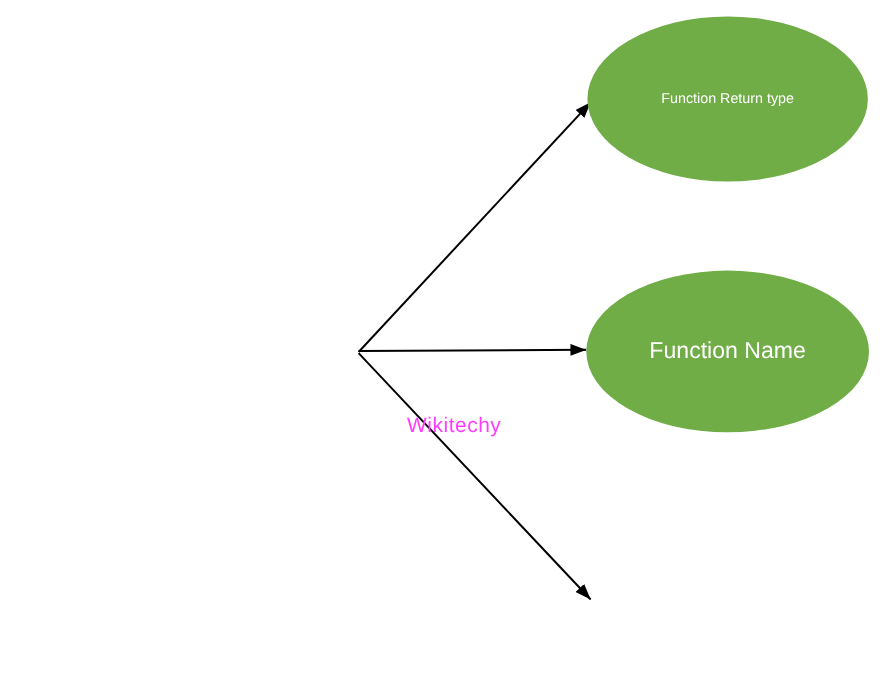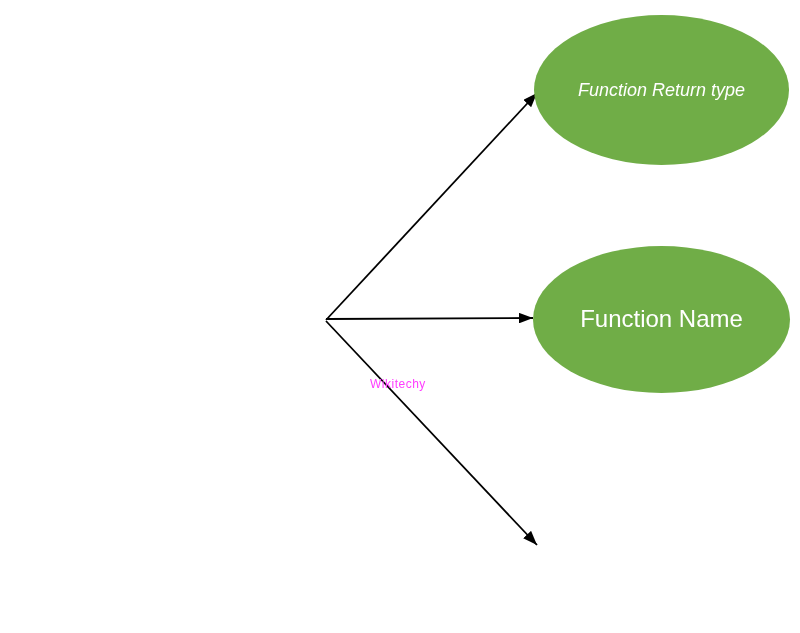--- a/index.html
+++ b/index.html
@@ -55,7 +55,7 @@
   .e1{ left:534px; top:15px;  width:255px; height:150px; }
   .e2{ left:533px; top:246px; width:257px; height:147px; }
   .e3{ left:534px; top:469px; width:257px; height:152px; }
-  .e1 .node-label{ font-size:18px;font-style:italic; }
+  .e1 .node-label{ font-size:13px; }
   .e2 .node-label{ font-size:24px; }
   .e3 .node-label{ font-size:23px; }
   .watermark{

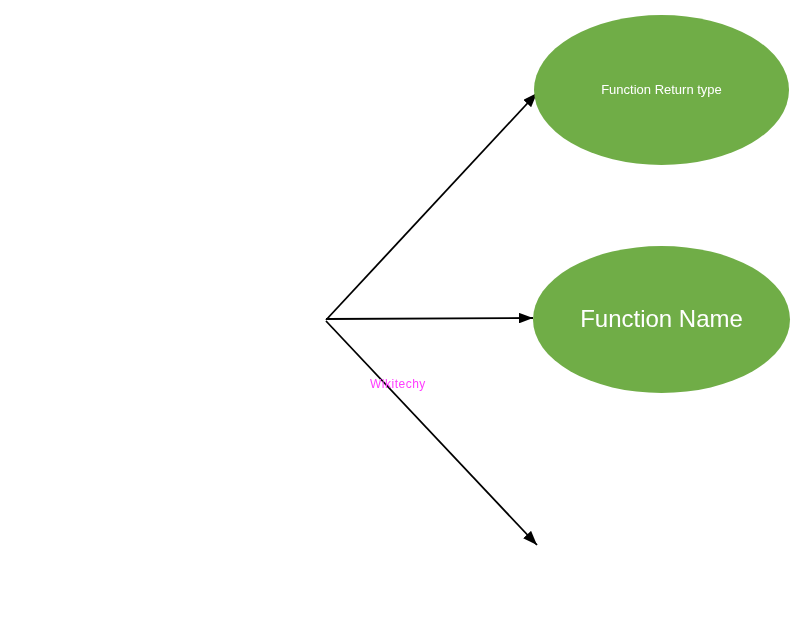--- a/index.html
+++ b/index.html
@@ -56,7 +56,7 @@
   .e2{ left:533px; top:246px; width:257px; height:147px; }
   .e3{ left:534px; top:469px; width:257px; height:152px; }
   .e1 .node-label{ font-size:13px; }
-  .e2 .node-label{ font-size:24px; }
+  .e2 .node-label{ font-size:21px; }
   .e3 .node-label{ font-size:23px; }
   .watermark{
     position:absolute;

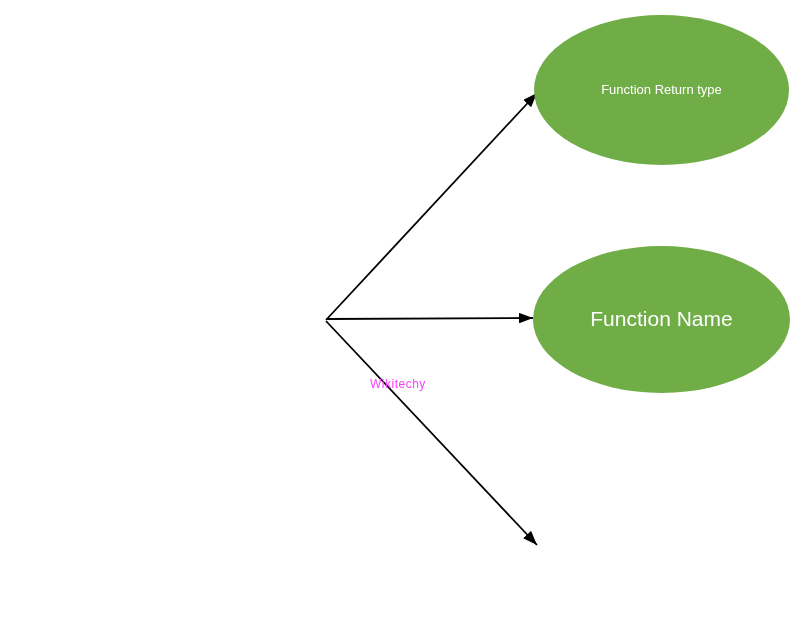--- a/index.html
+++ b/index.html
@@ -62,7 +62,7 @@
     position:absolute;
     left:370px; top:377px;
     color:var(--watermark);
-    font-size:12px;
+    font-size:19px;
     letter-spacing:0.5px;
   }
   .arrows{

